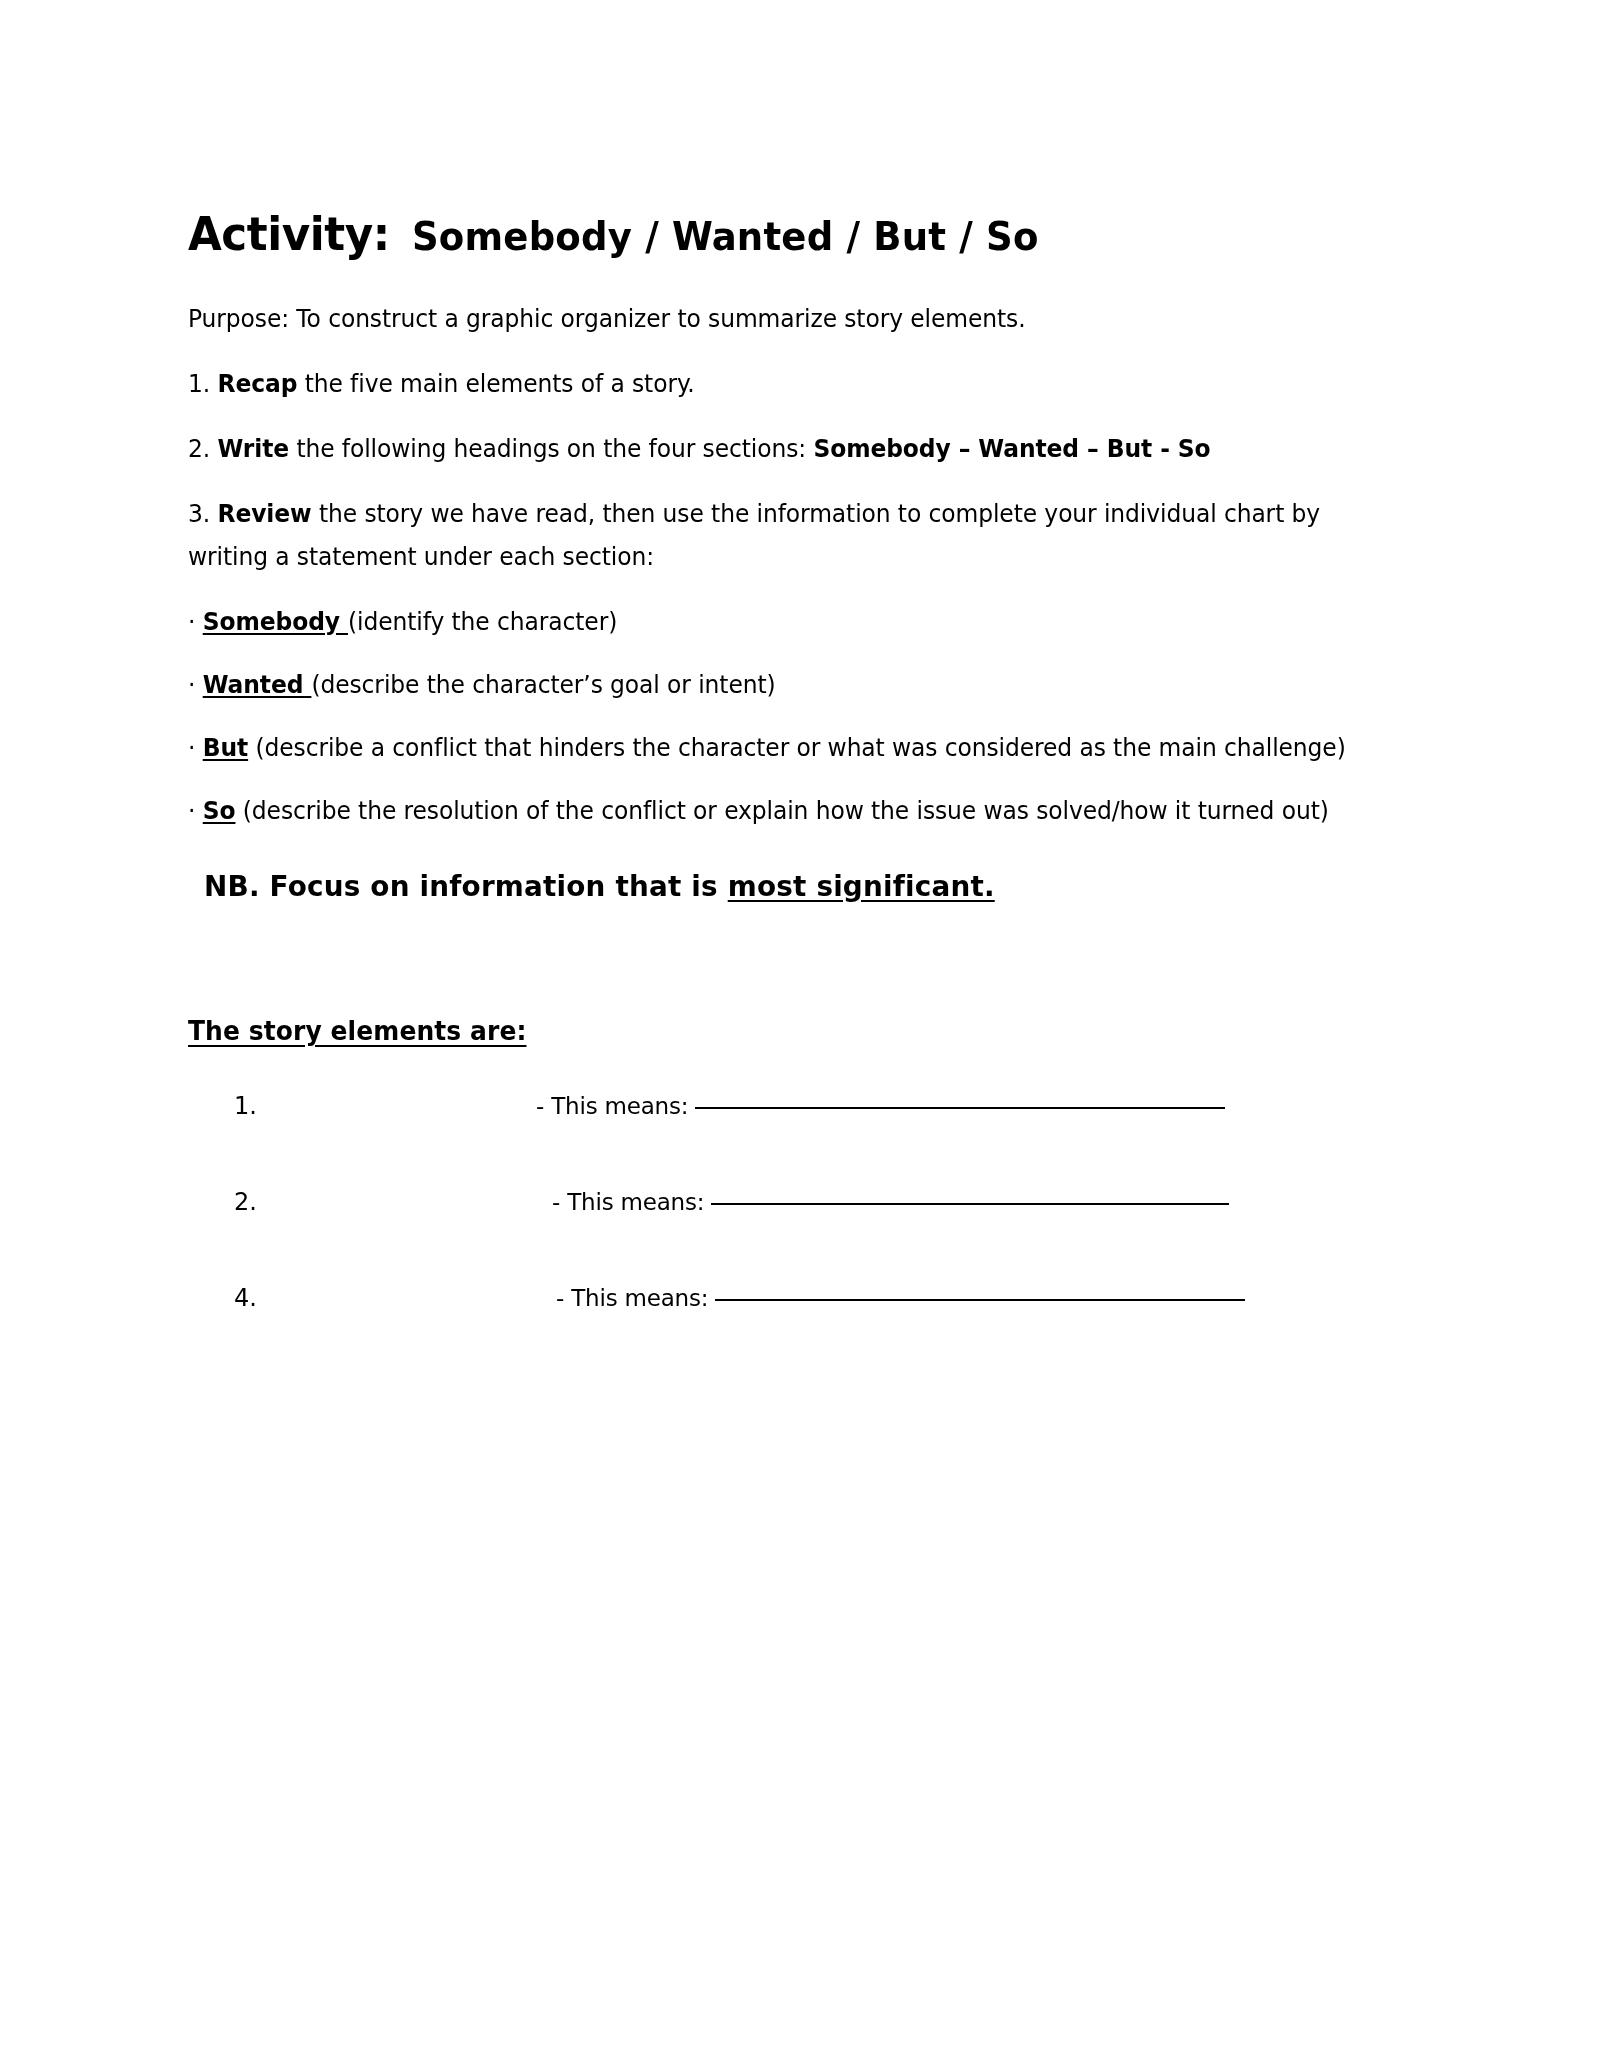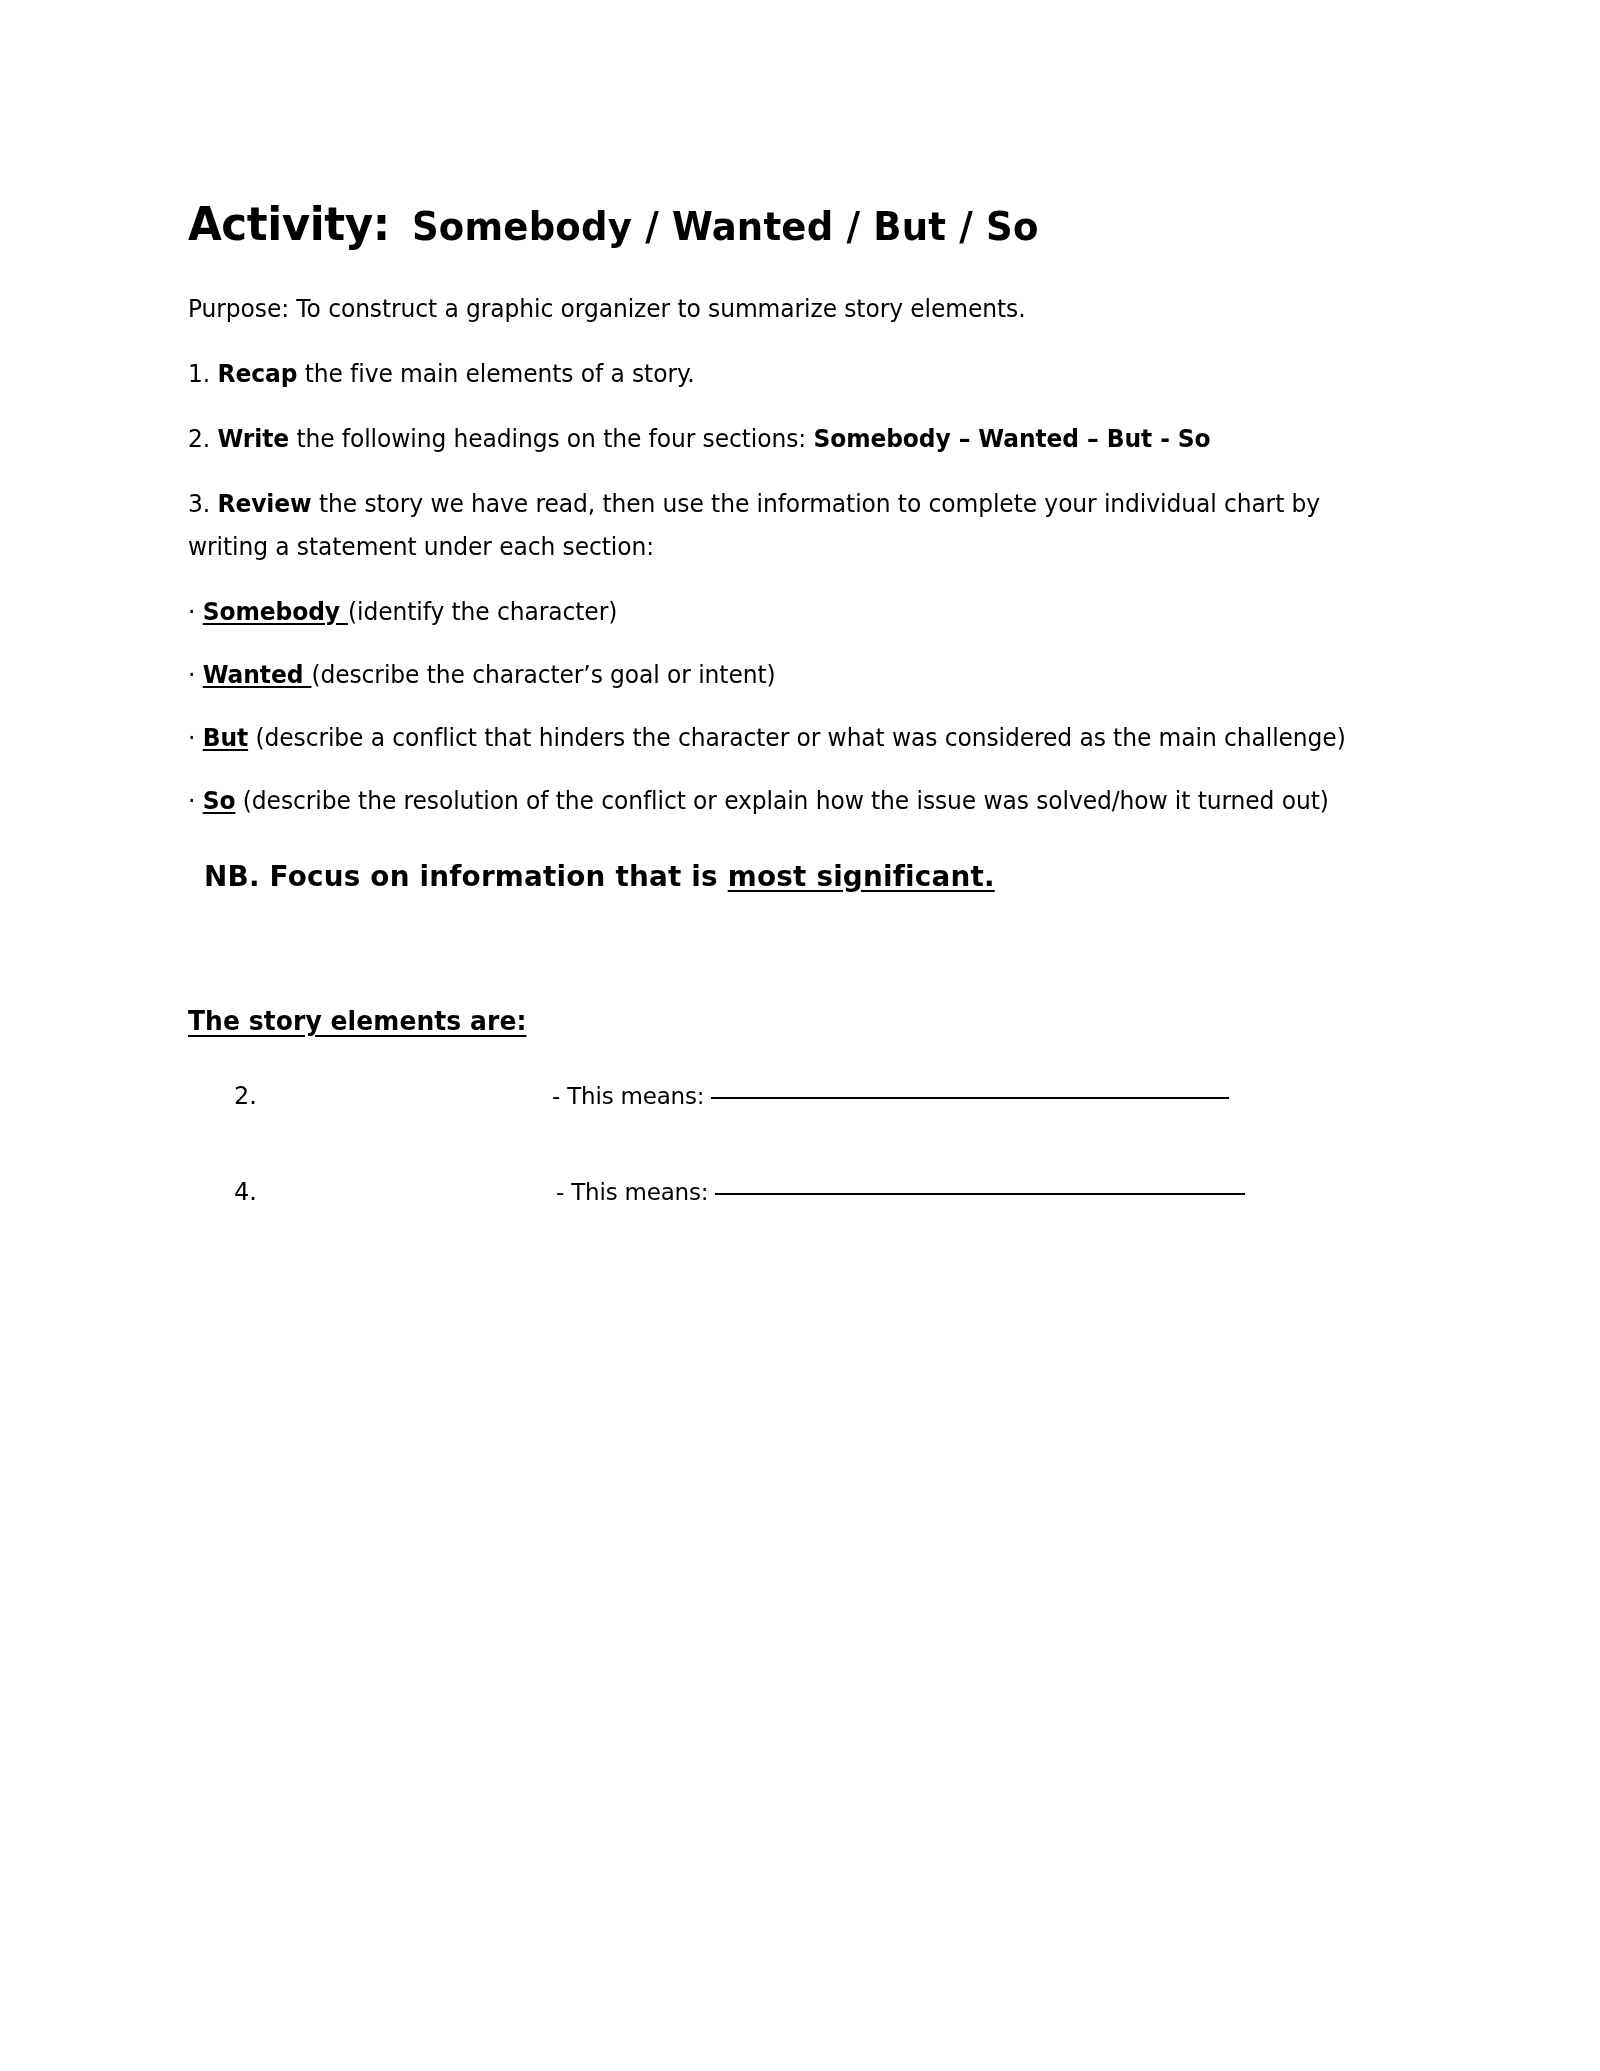--- a/index.html
+++ b/index.html
@@ -34,7 +34,7 @@
   
   .title-row {
     display: block;
-    margin: 8px 0 36px 0;
+    margin: 18px 0 36px 0;
     white-space: nowrap;
   }
   .title-main {

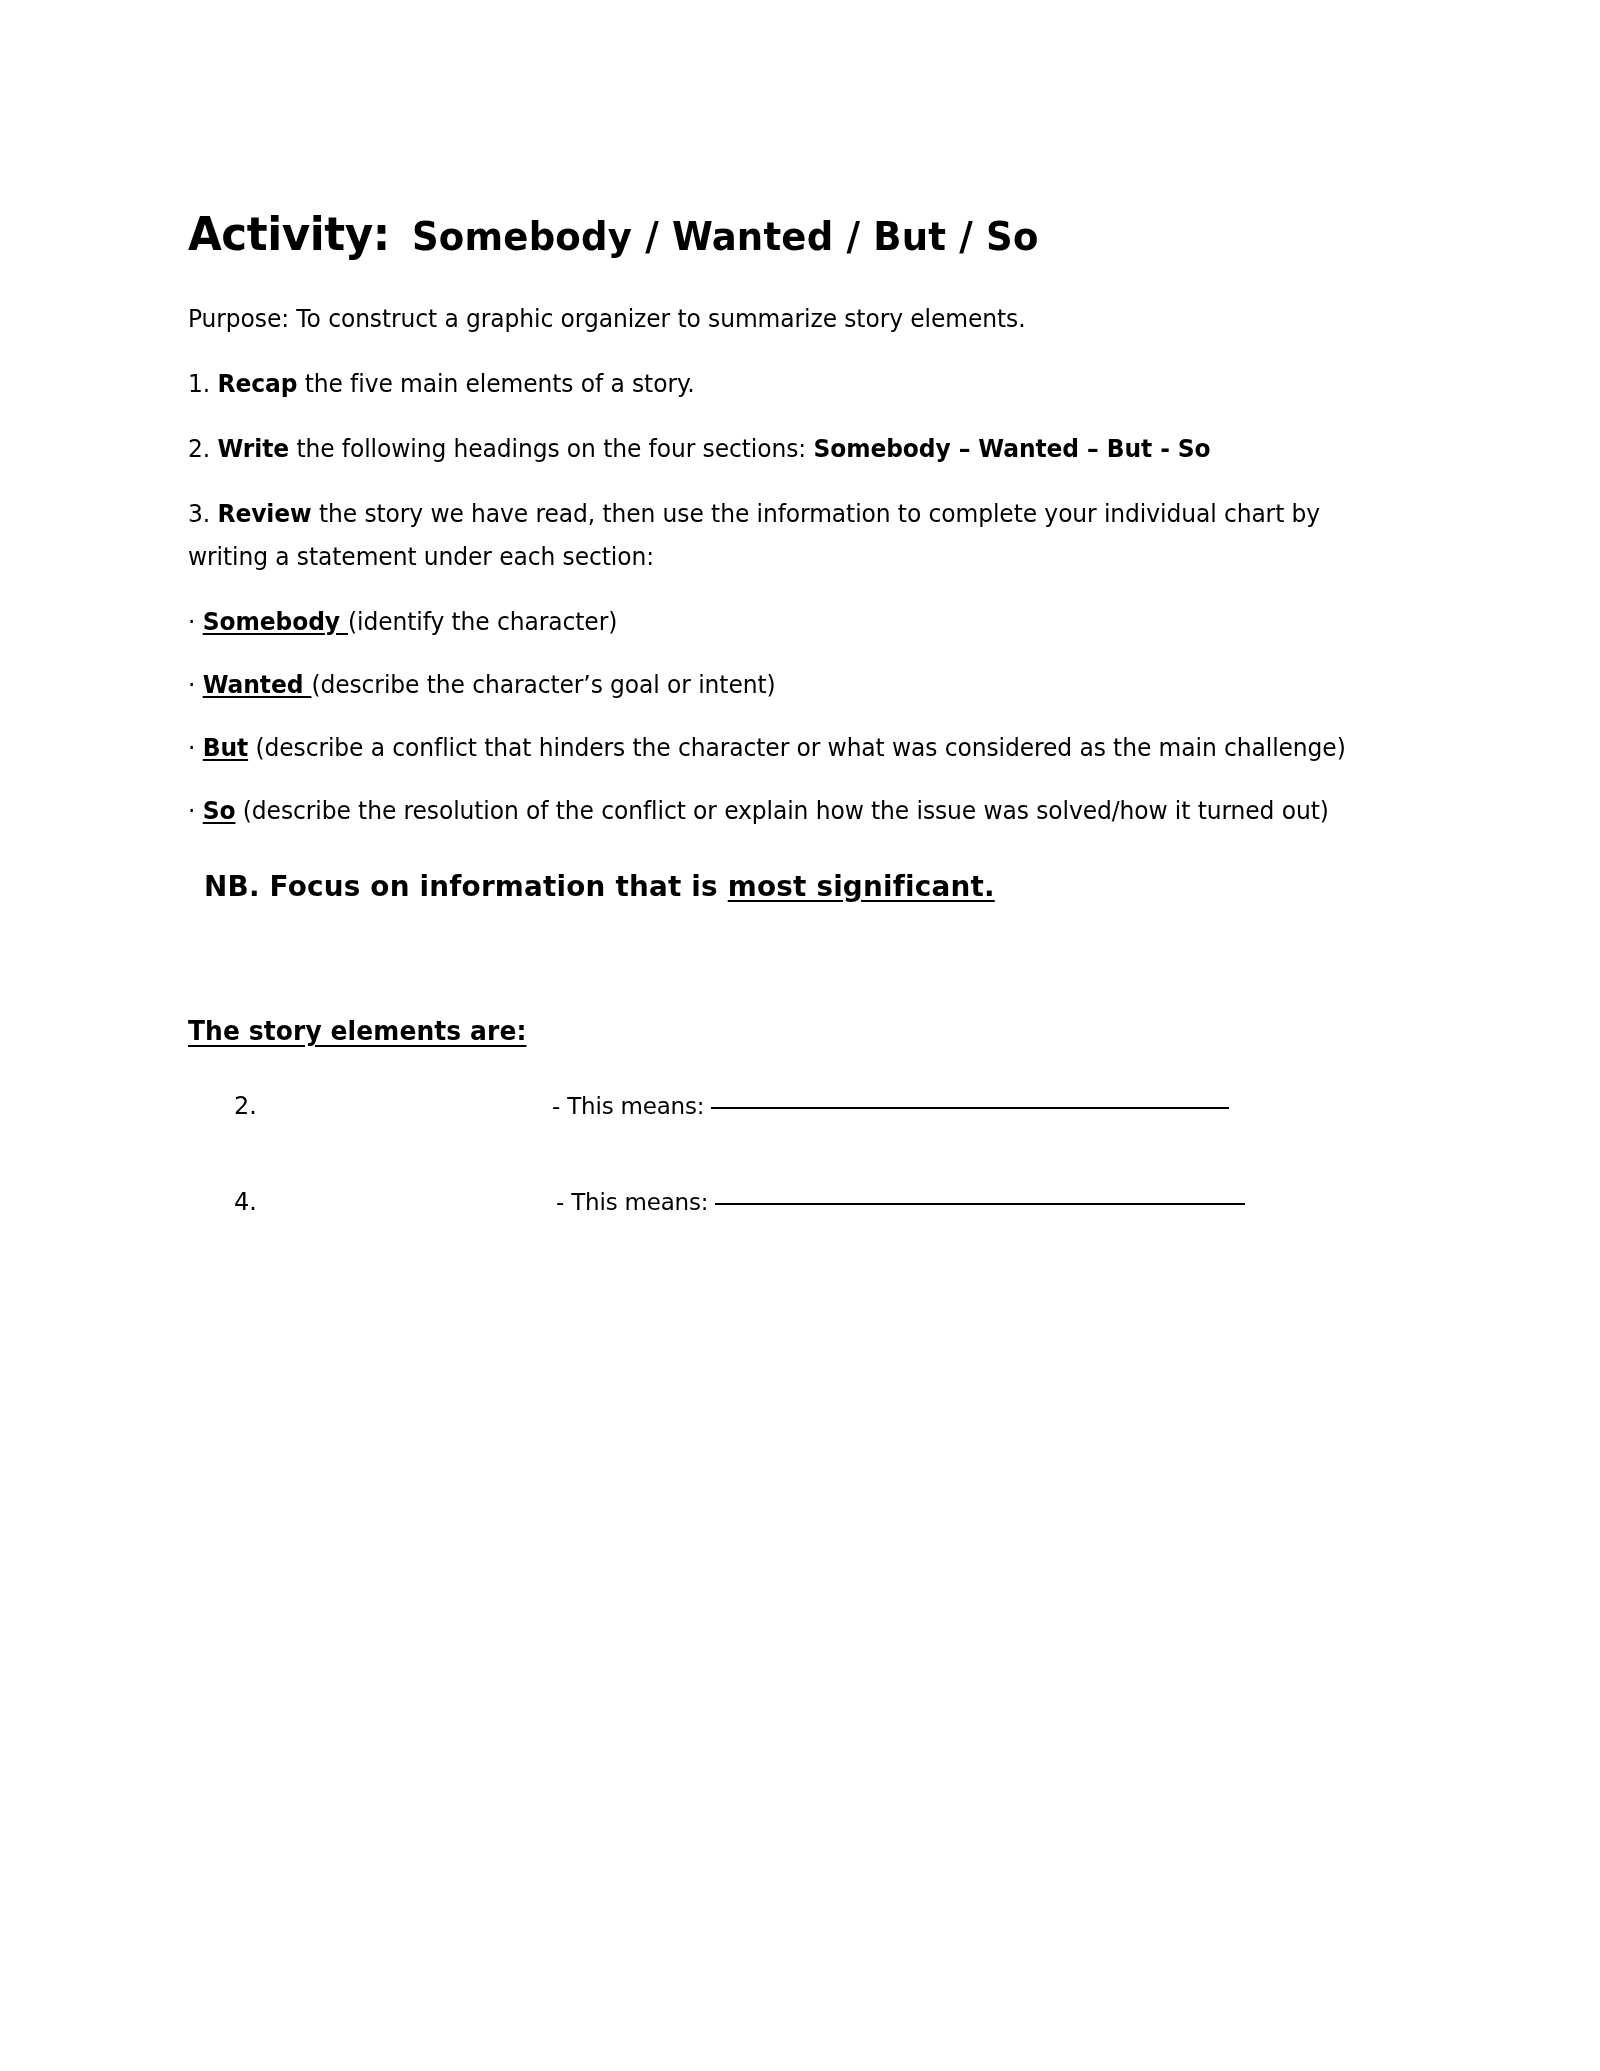--- a/index.html
+++ b/index.html
@@ -177,6 +177,9 @@
 
     <div class="fill-list">
 
+      <div class="fill-row">
+        <span class="fill-num">1.</span><span class="fill-means" style="margin-left: 248px;">- This means:</span><span class="fill-rule" style="width: 530px;"></span>
+      </div>
 
       <div class="fill-row">
         <span class="fill-num">2.</span><span class="fill-means" style="margin-left: 264px;">- This means:</span><span class="fill-rule" style="width: 518px;"></span>

